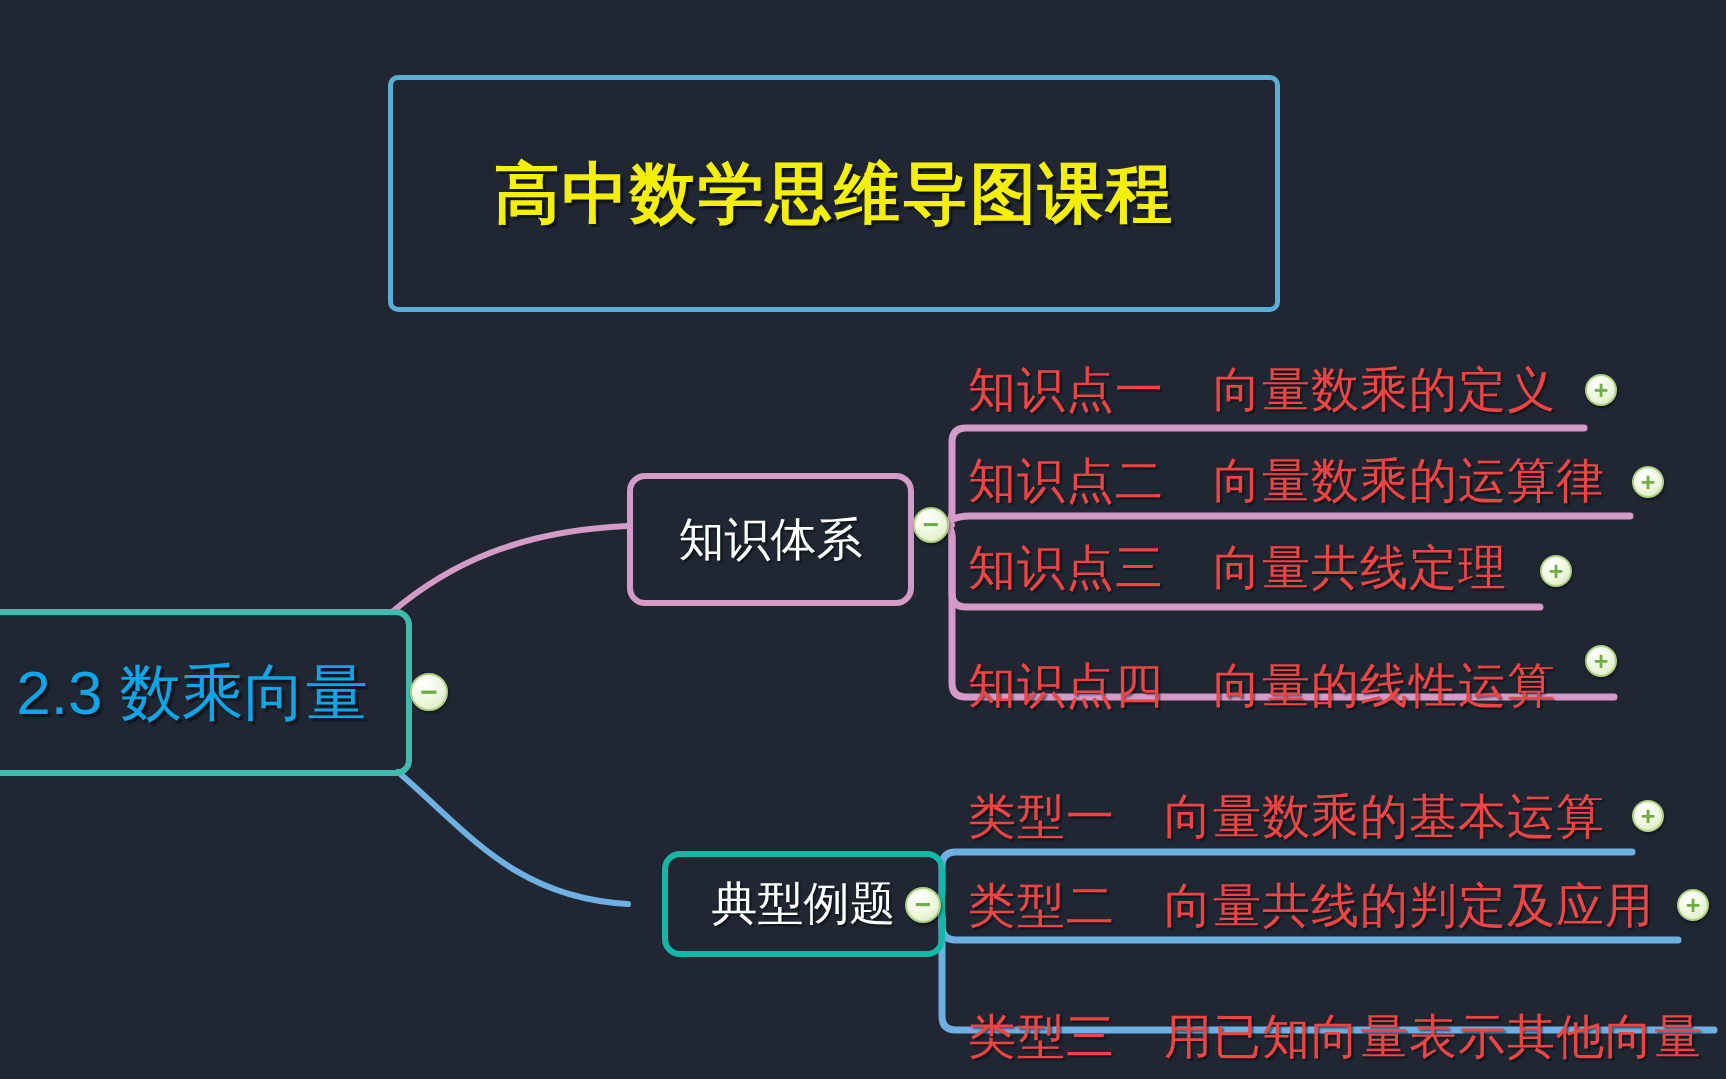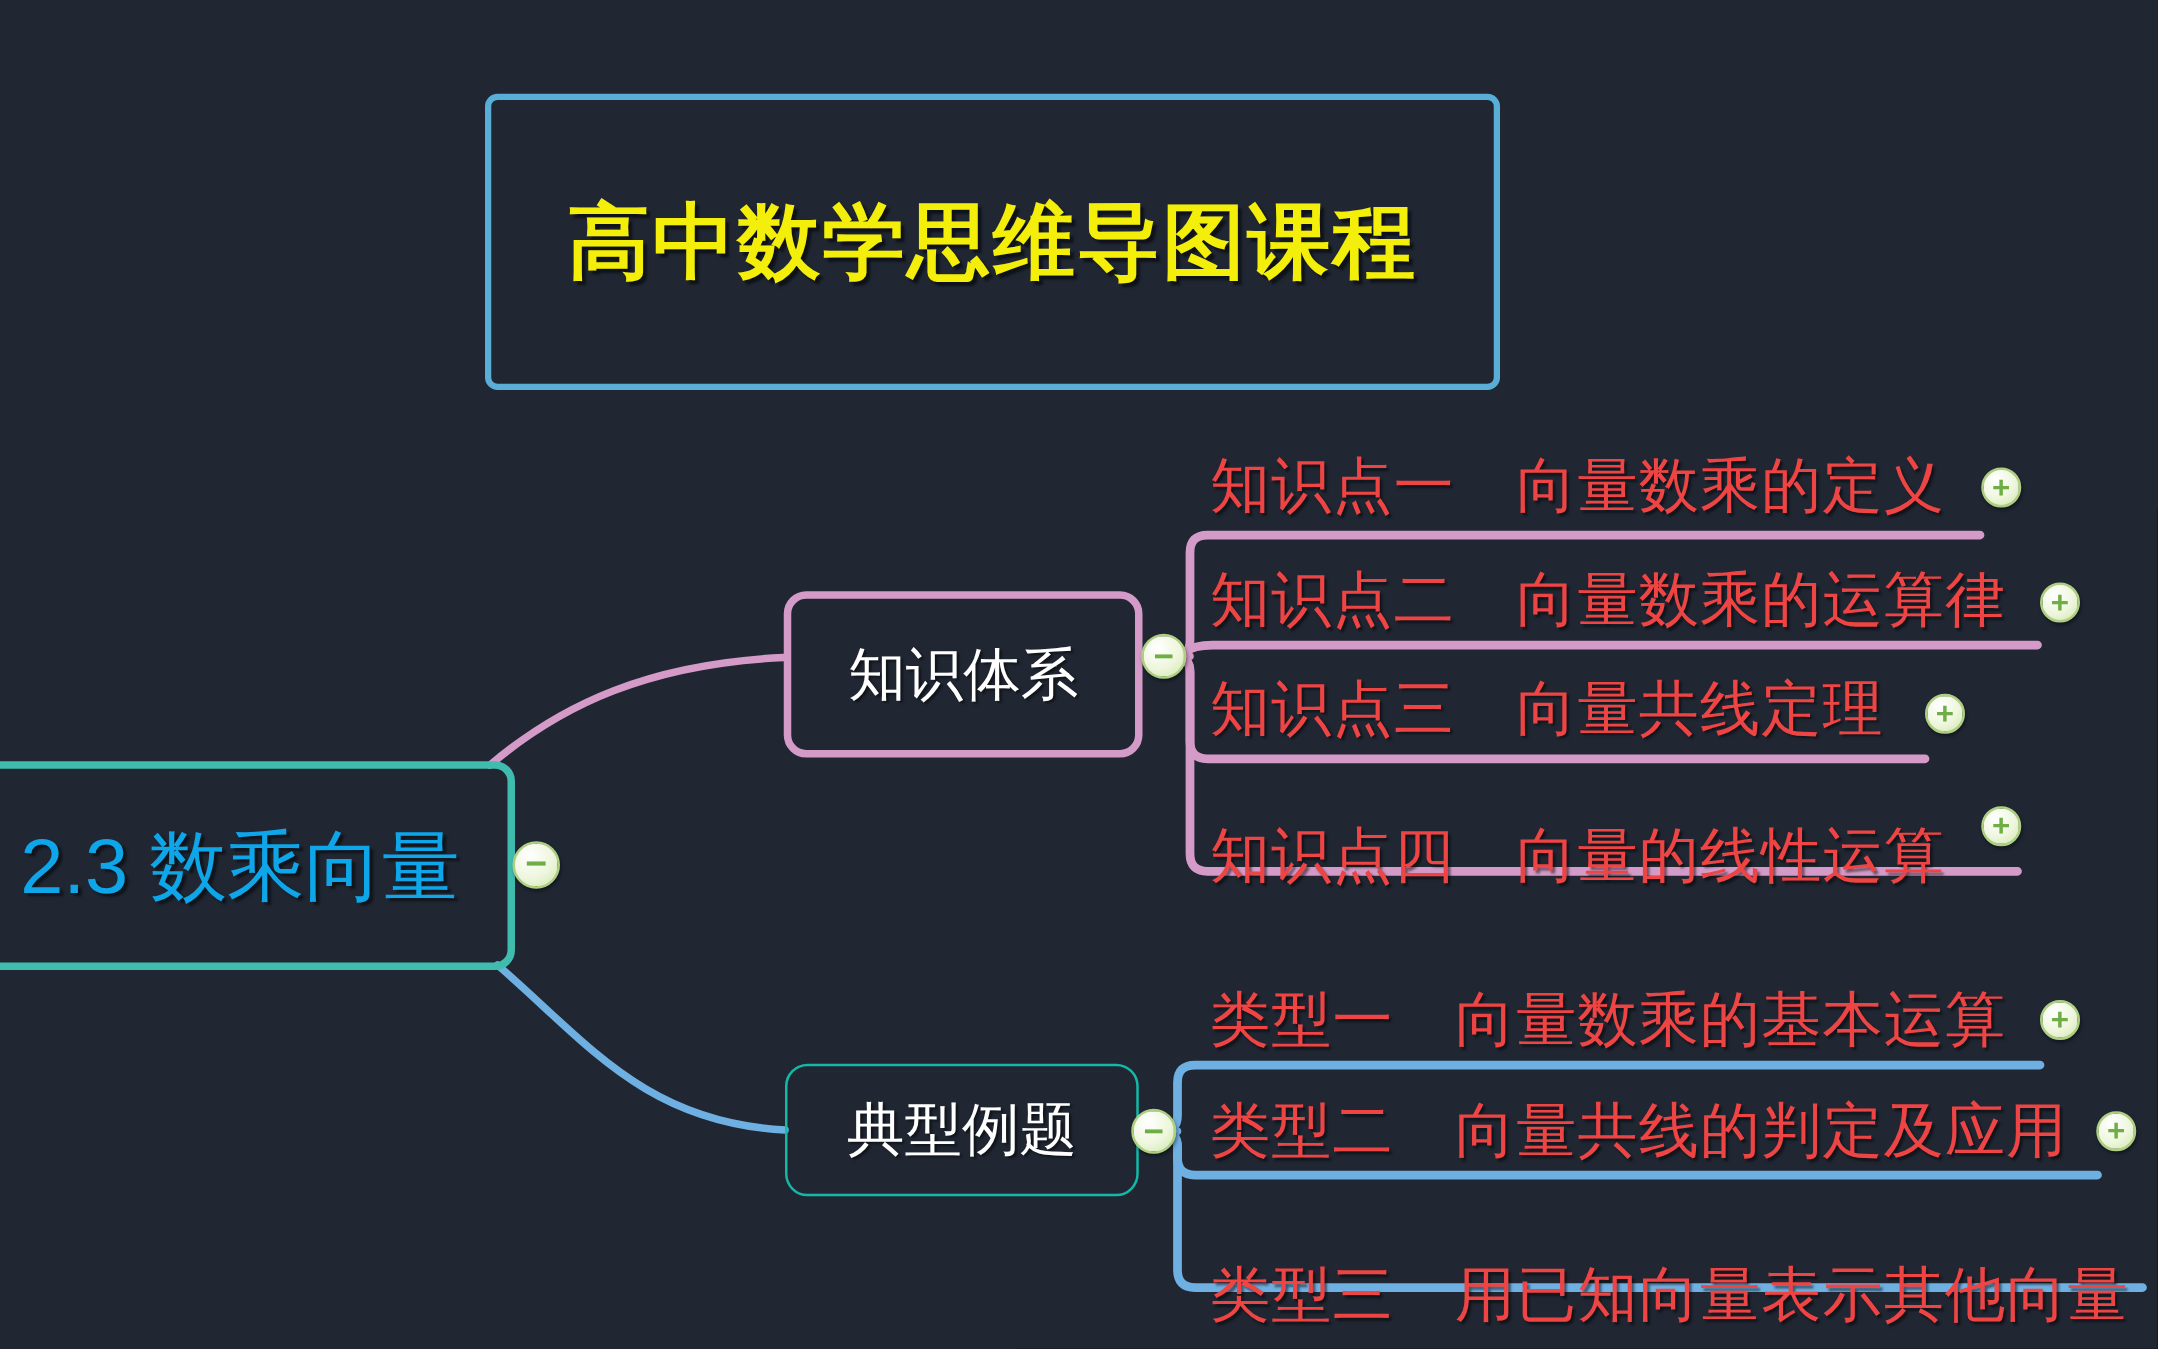--- a/index.html
+++ b/index.html
@@ -12,7 +12,7 @@
 
   
   .title-box {
-    position:absolute; left:388px; top:75px; width:812px; height:237px;
+    position:absolute; left:388px; top:75px; width:892px; height:237px;
     box-sizing:border-box; border:5px solid #58aed6; border-radius:10px;
     display:flex; flex-direction:column; align-items:center; justify-content:center;
     gap:6px; background:transparent;

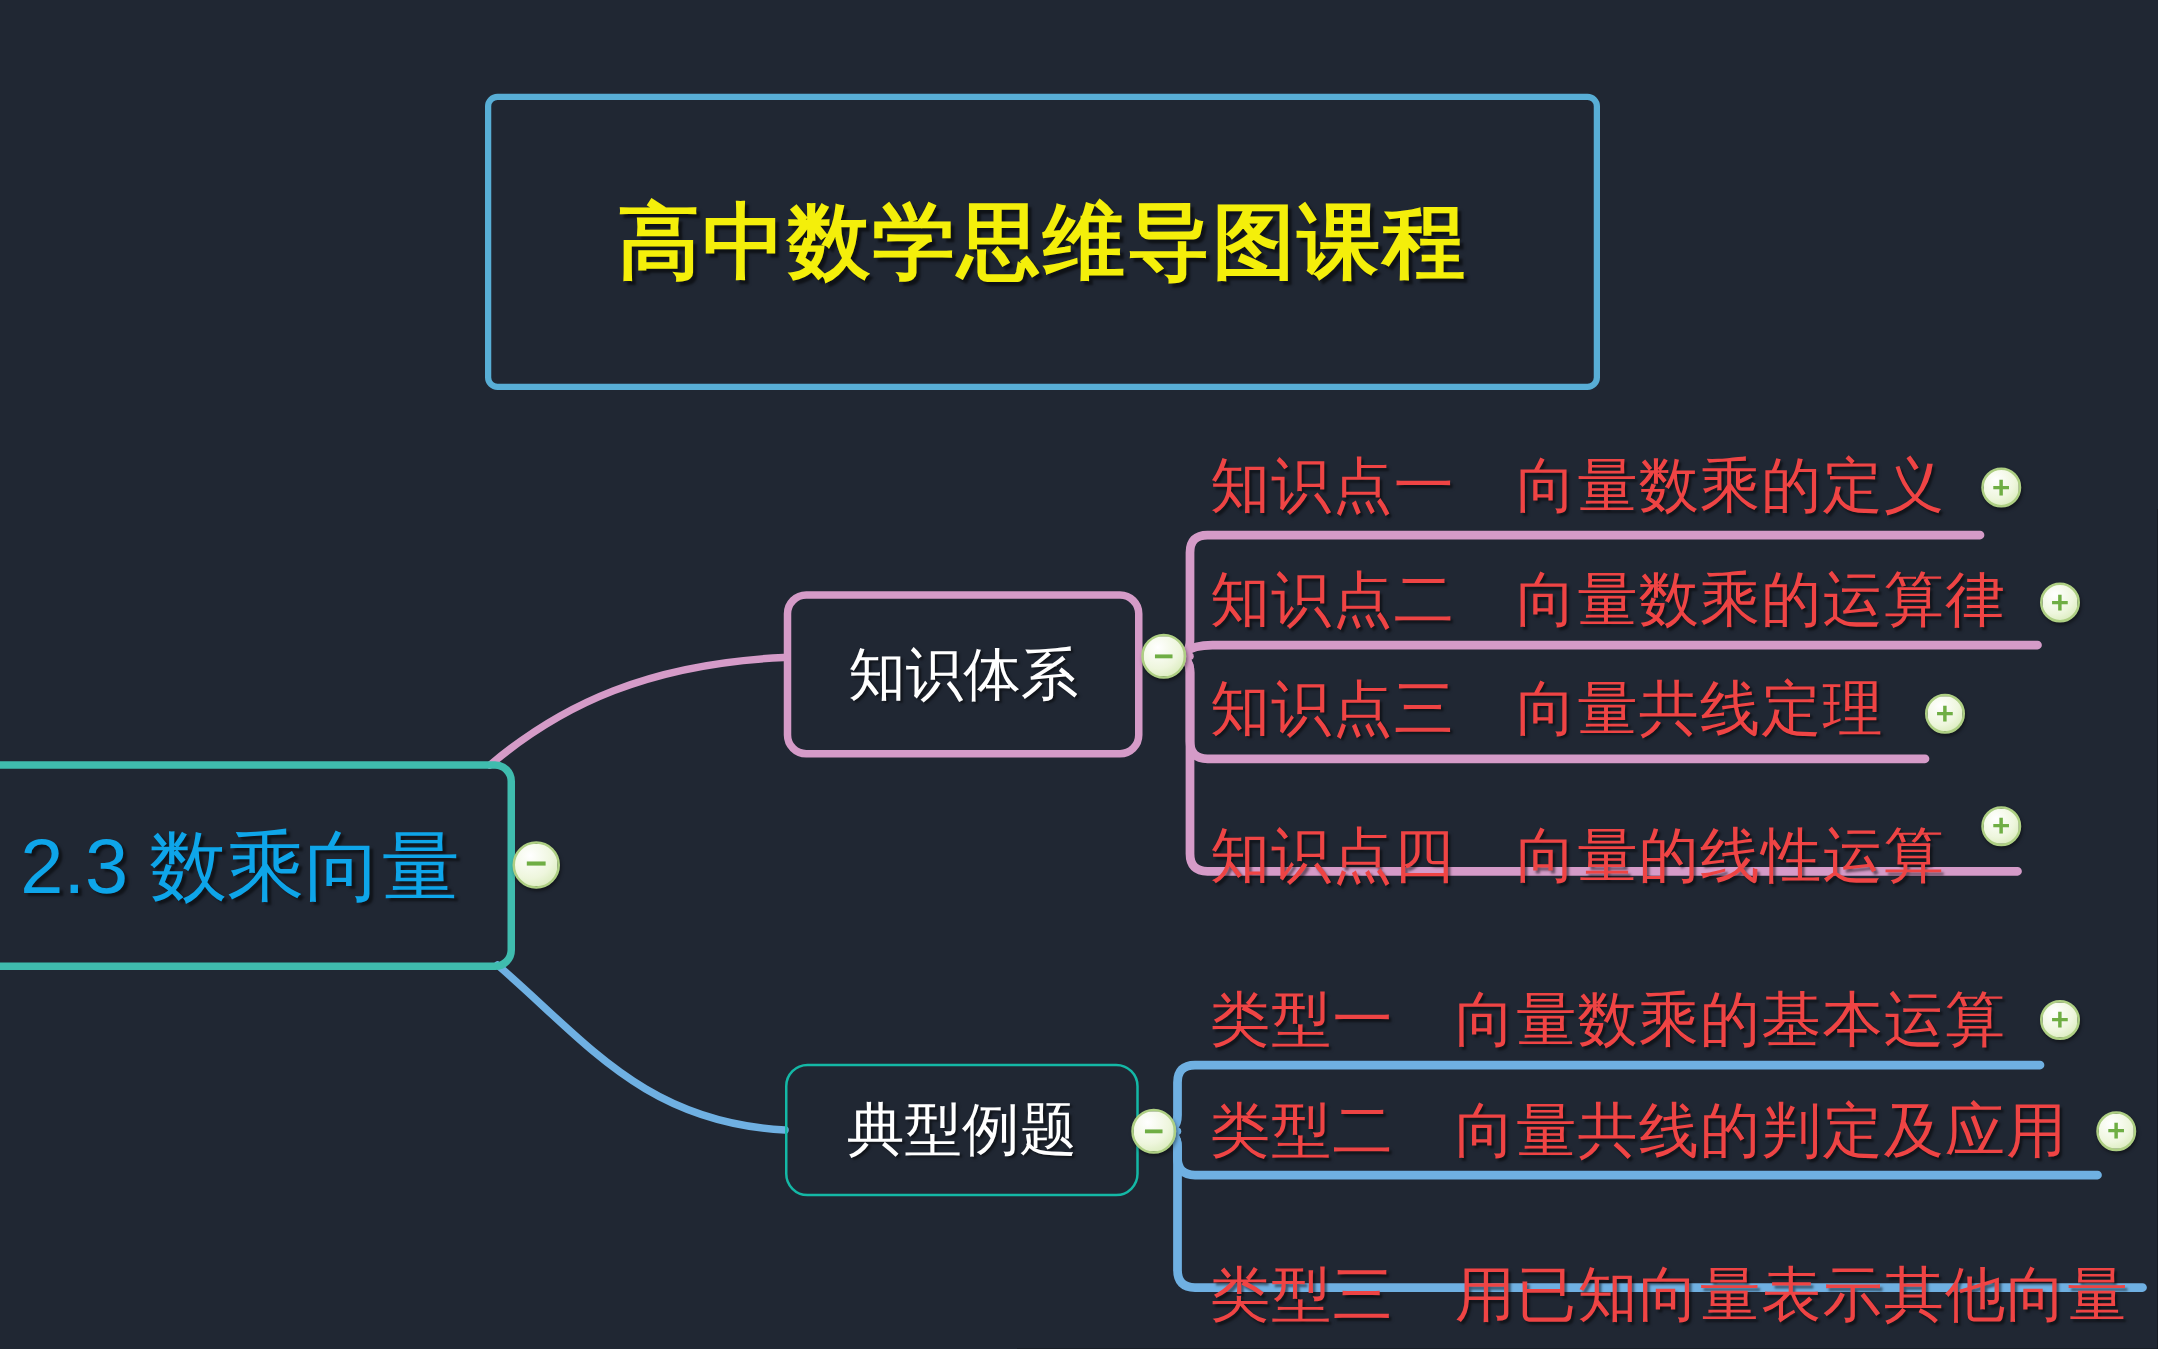--- a/index.html
+++ b/index.html
@@ -40,7 +40,7 @@
     display:flex; align-items:center; justify-content:center;
   }
   .branch-knowledge { left:627px; top:473px; width:287px; height:133px; border:6px solid #d59bc8; }
-  .branch-examples  { left:628px; top:851px; width:283px; height:106px; border:2px solid #14b8a6; }
+  .branch-examples  { left:662px; top:851px; width:283px; height:106px; border:6px solid #14b8a6; }
   .branch-label {
     color:#fff; font-size:46px; white-space:nowrap;
     text-shadow:2px 2px 2px rgba(0,0,0,.5);

